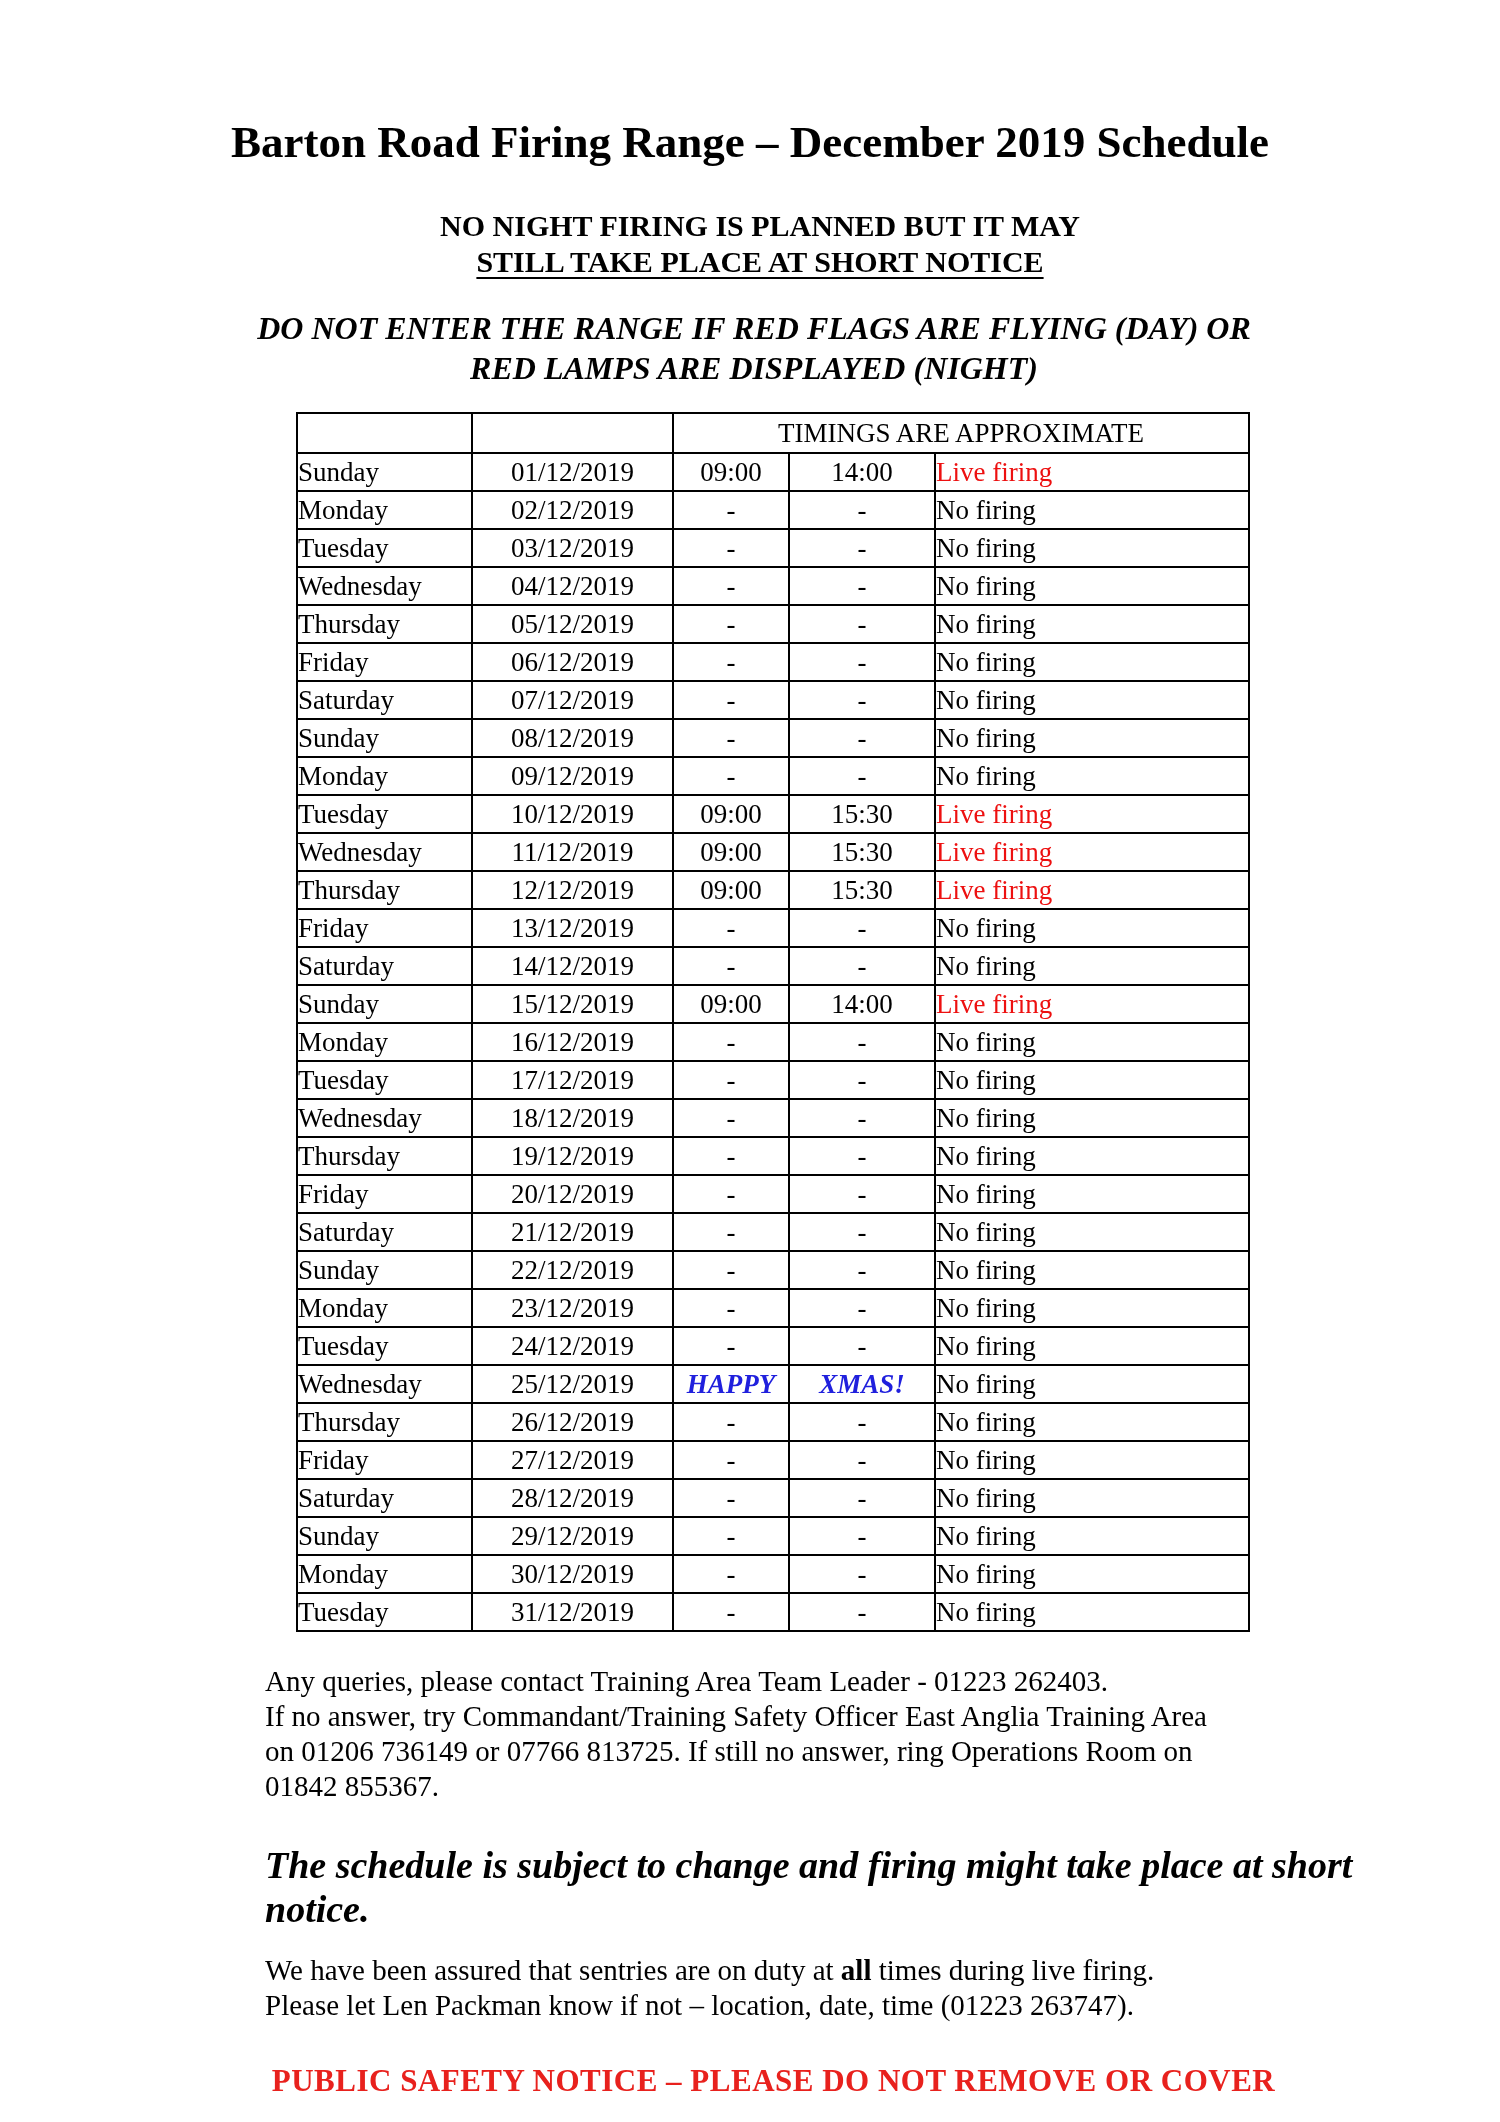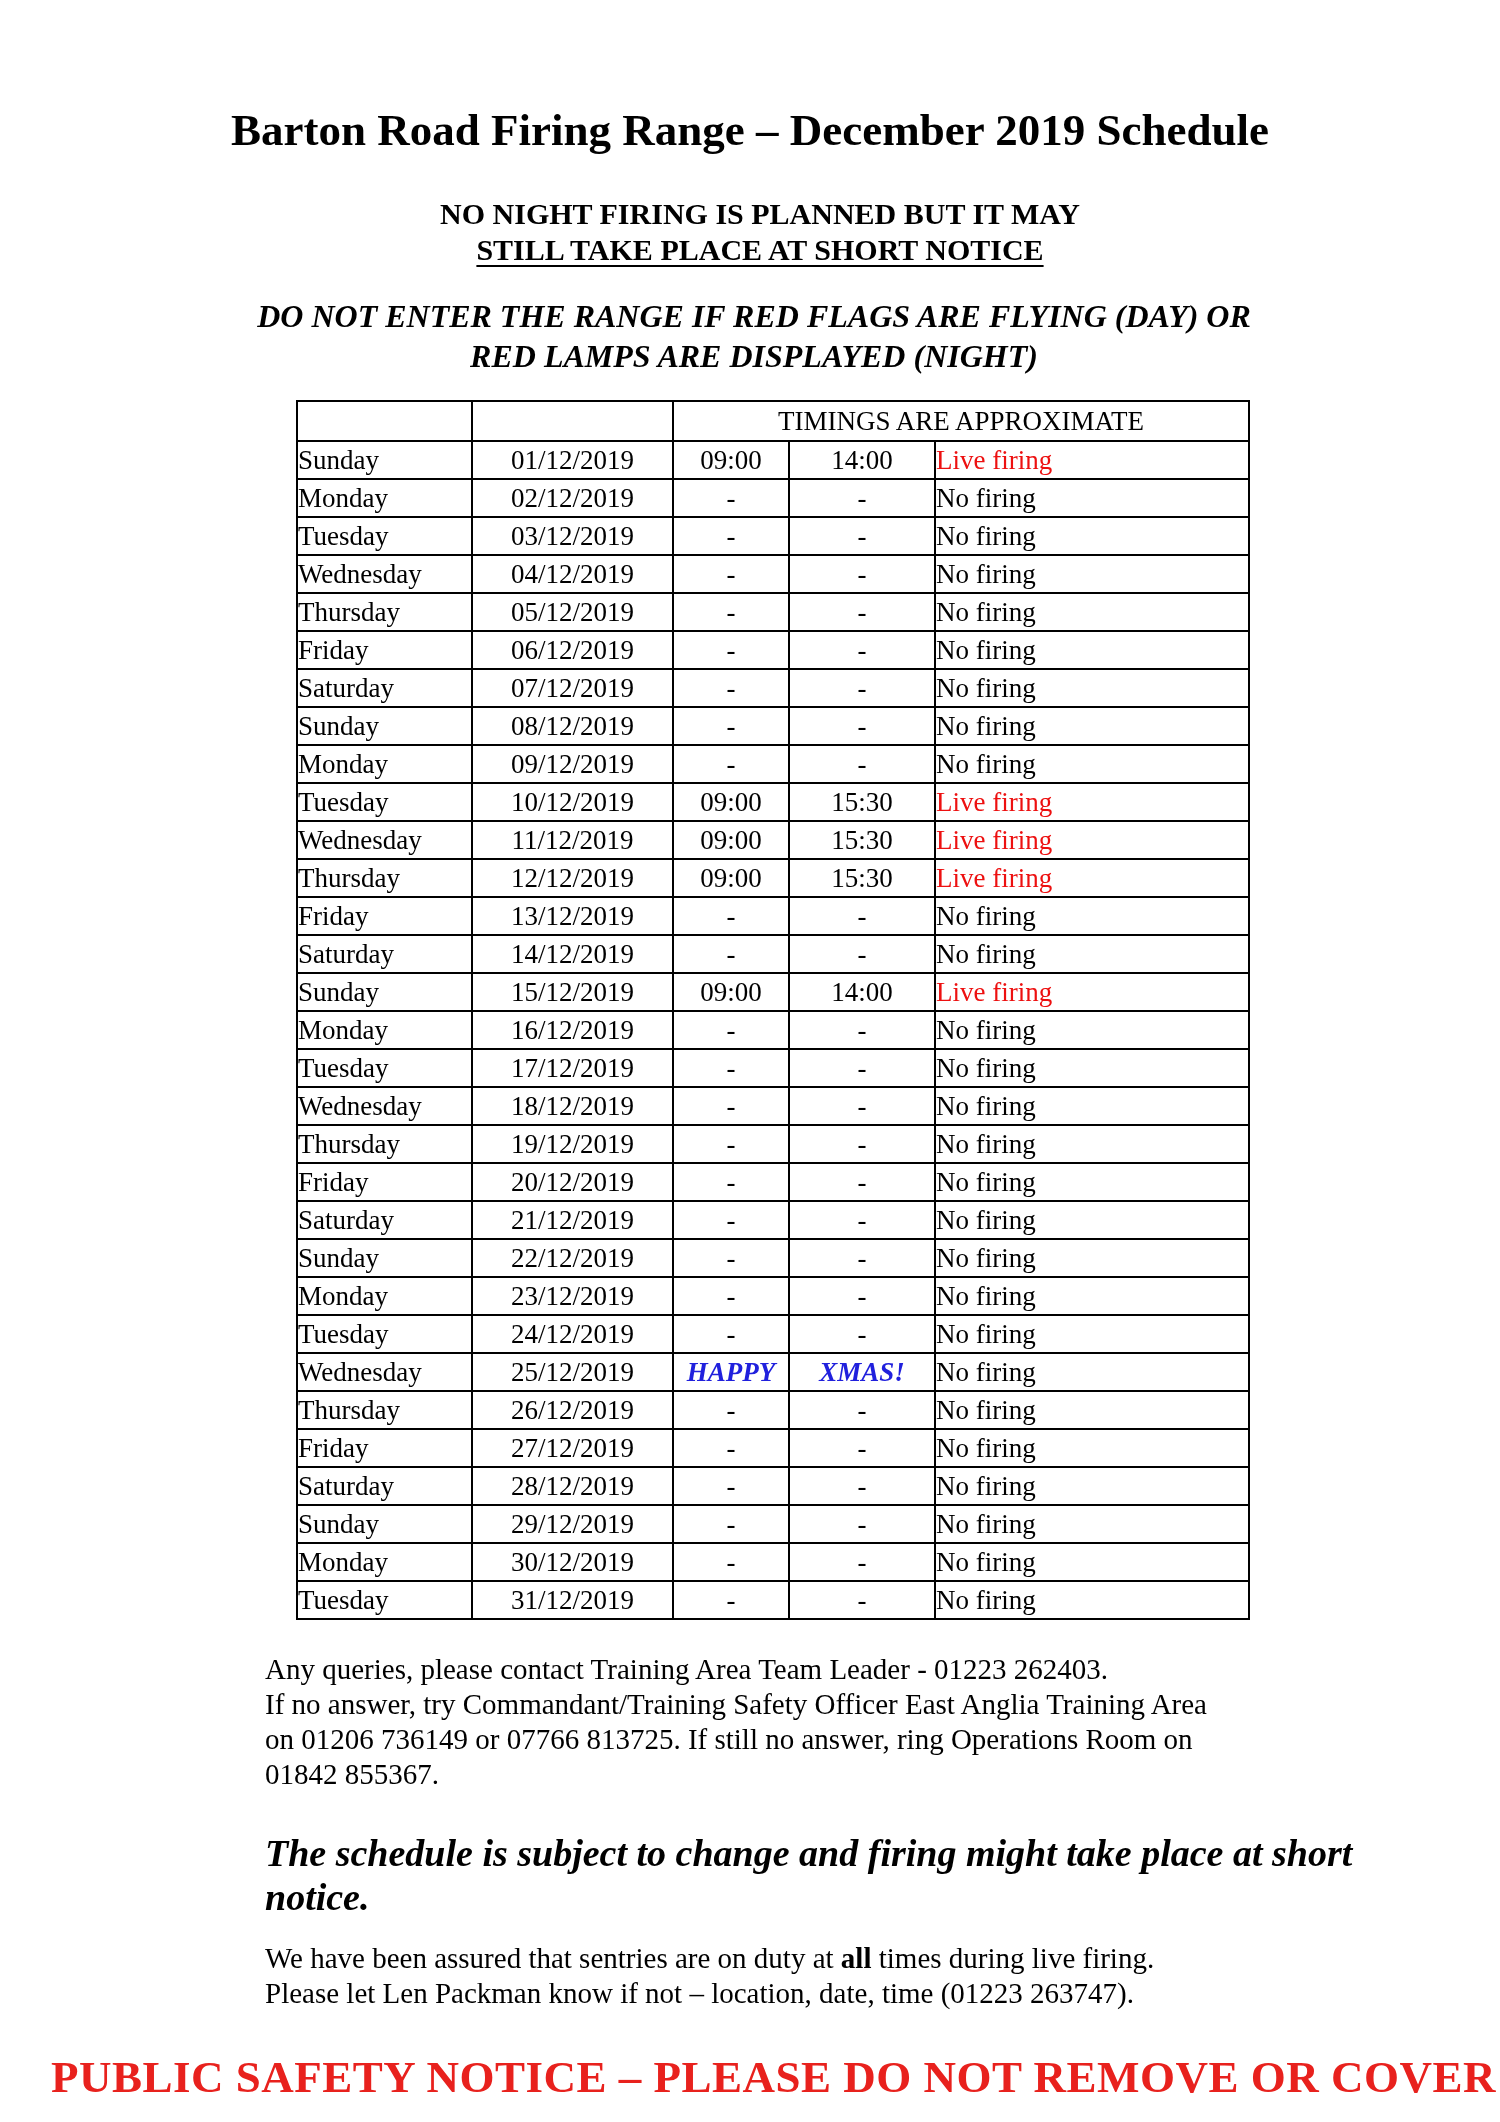--- a/index.html
+++ b/index.html
@@ -17,7 +17,7 @@
     overflow: hidden;
   }
   .title {
-    margin: 4px;
+    margin: 16px;
     padding-top: 100px;
     text-align: center;
     font-size: 45px;

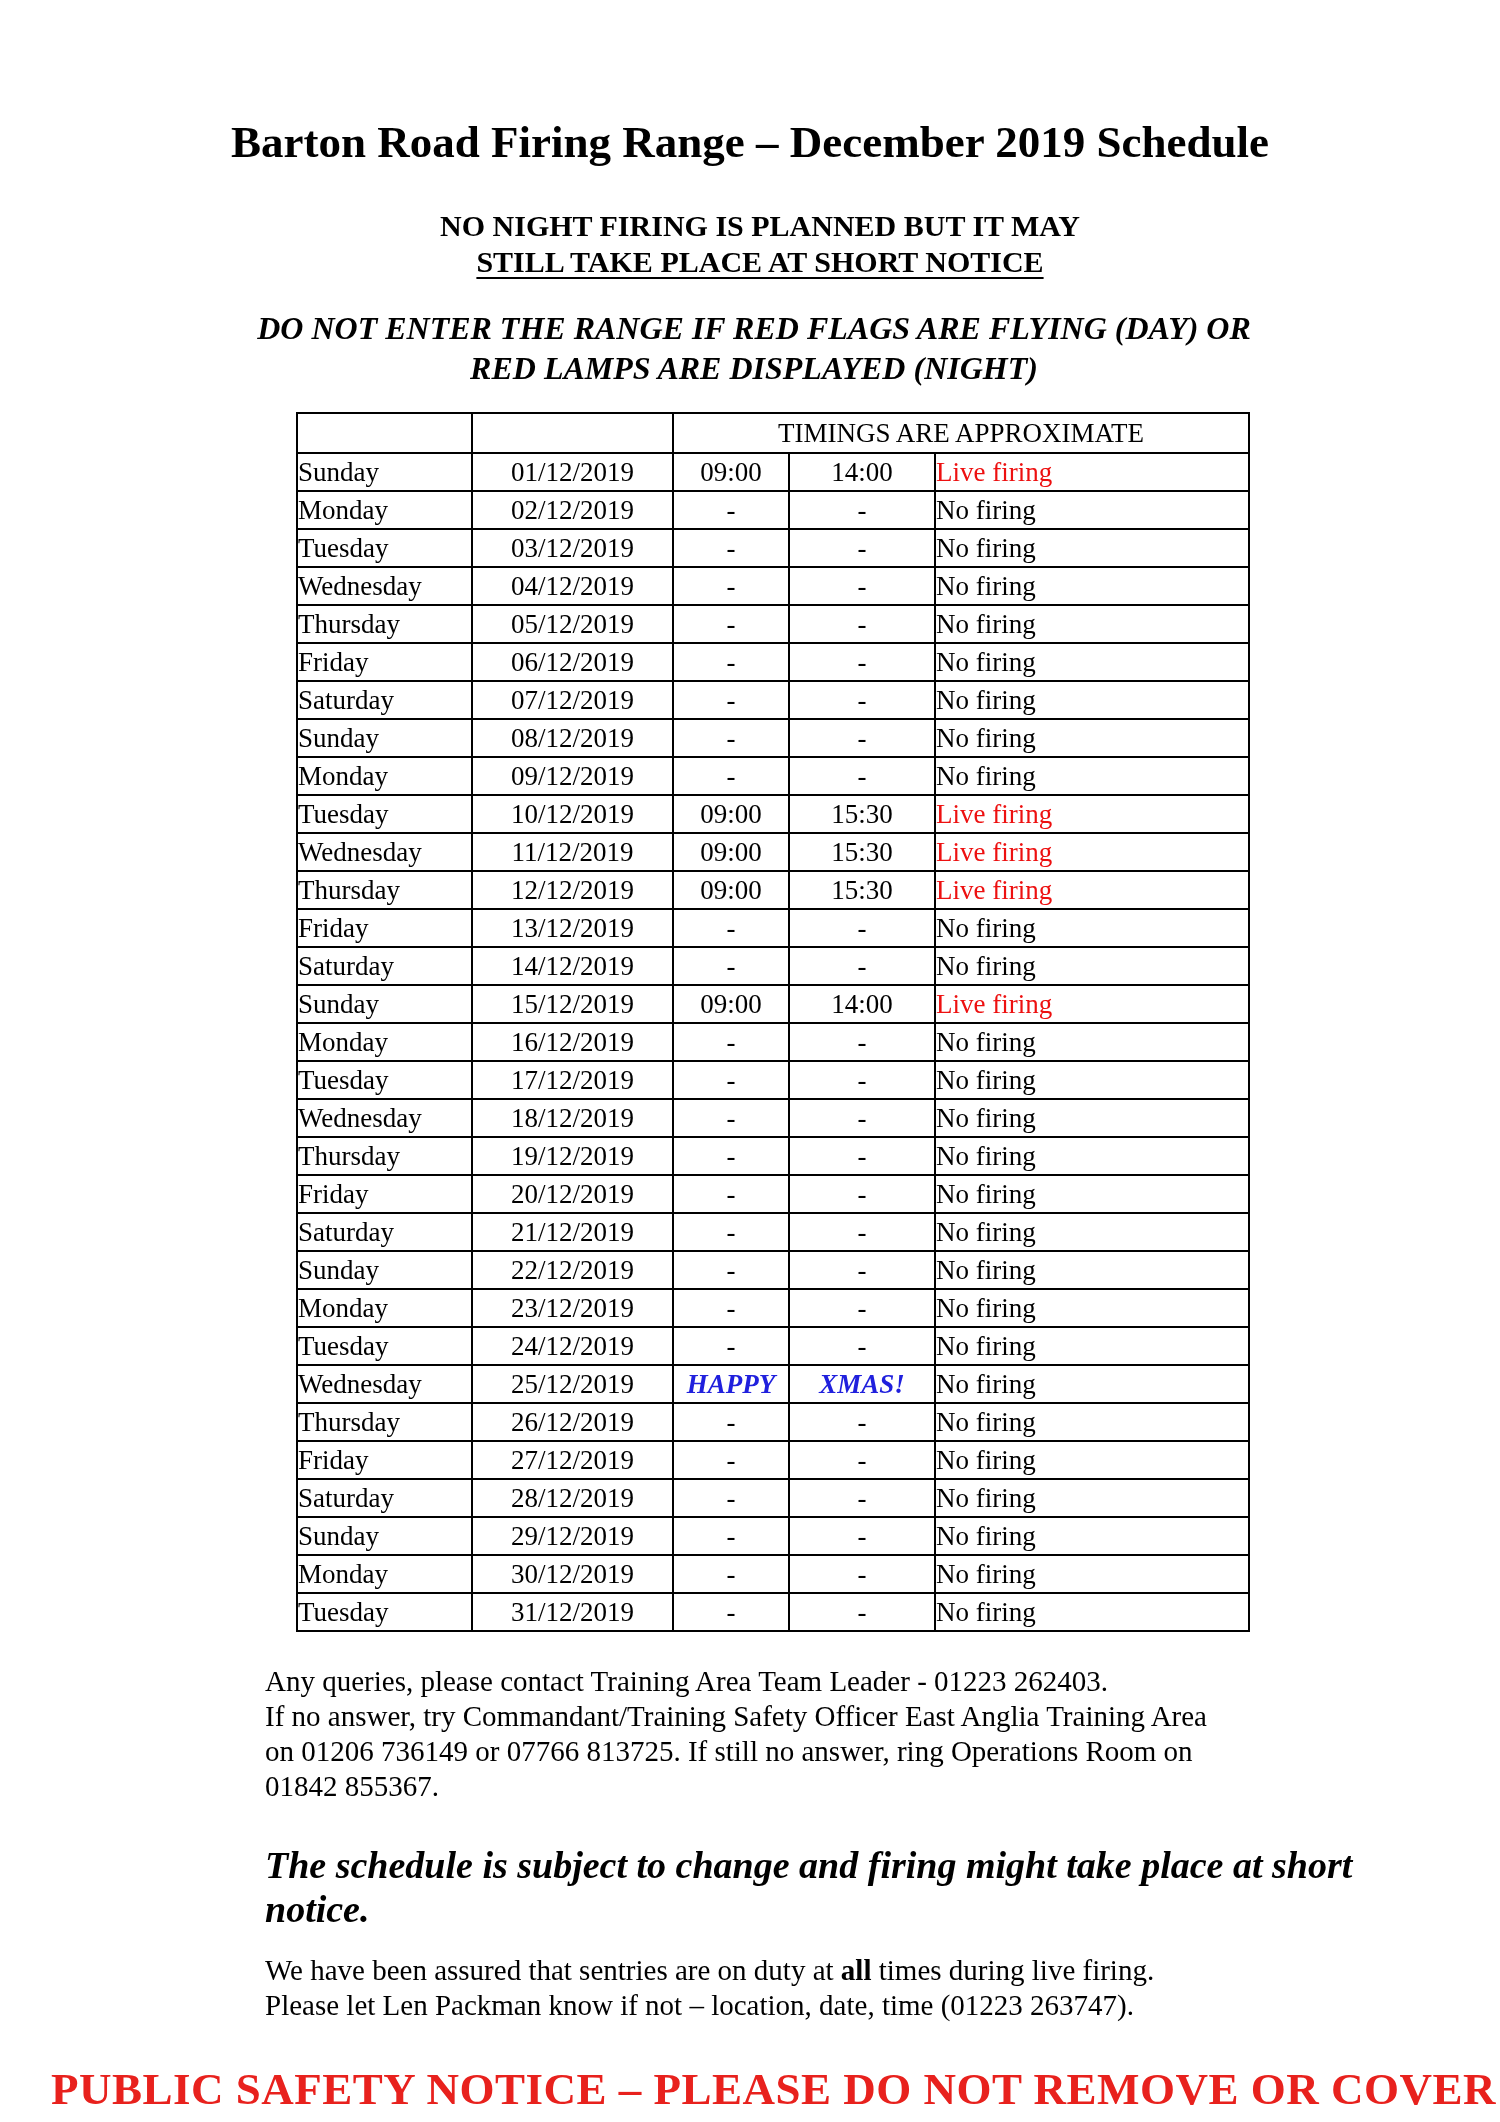--- a/index.html
+++ b/index.html
@@ -90,7 +90,7 @@
   .public-notice {
     margin: 40px 0 0 0;
     text-align: center;
-    font-size: 45px;
+    font-size: 31px;
     font-weight: 700;
     color: var(--notice-red, #e8211d);
     letter-spacing: 0.5px;

